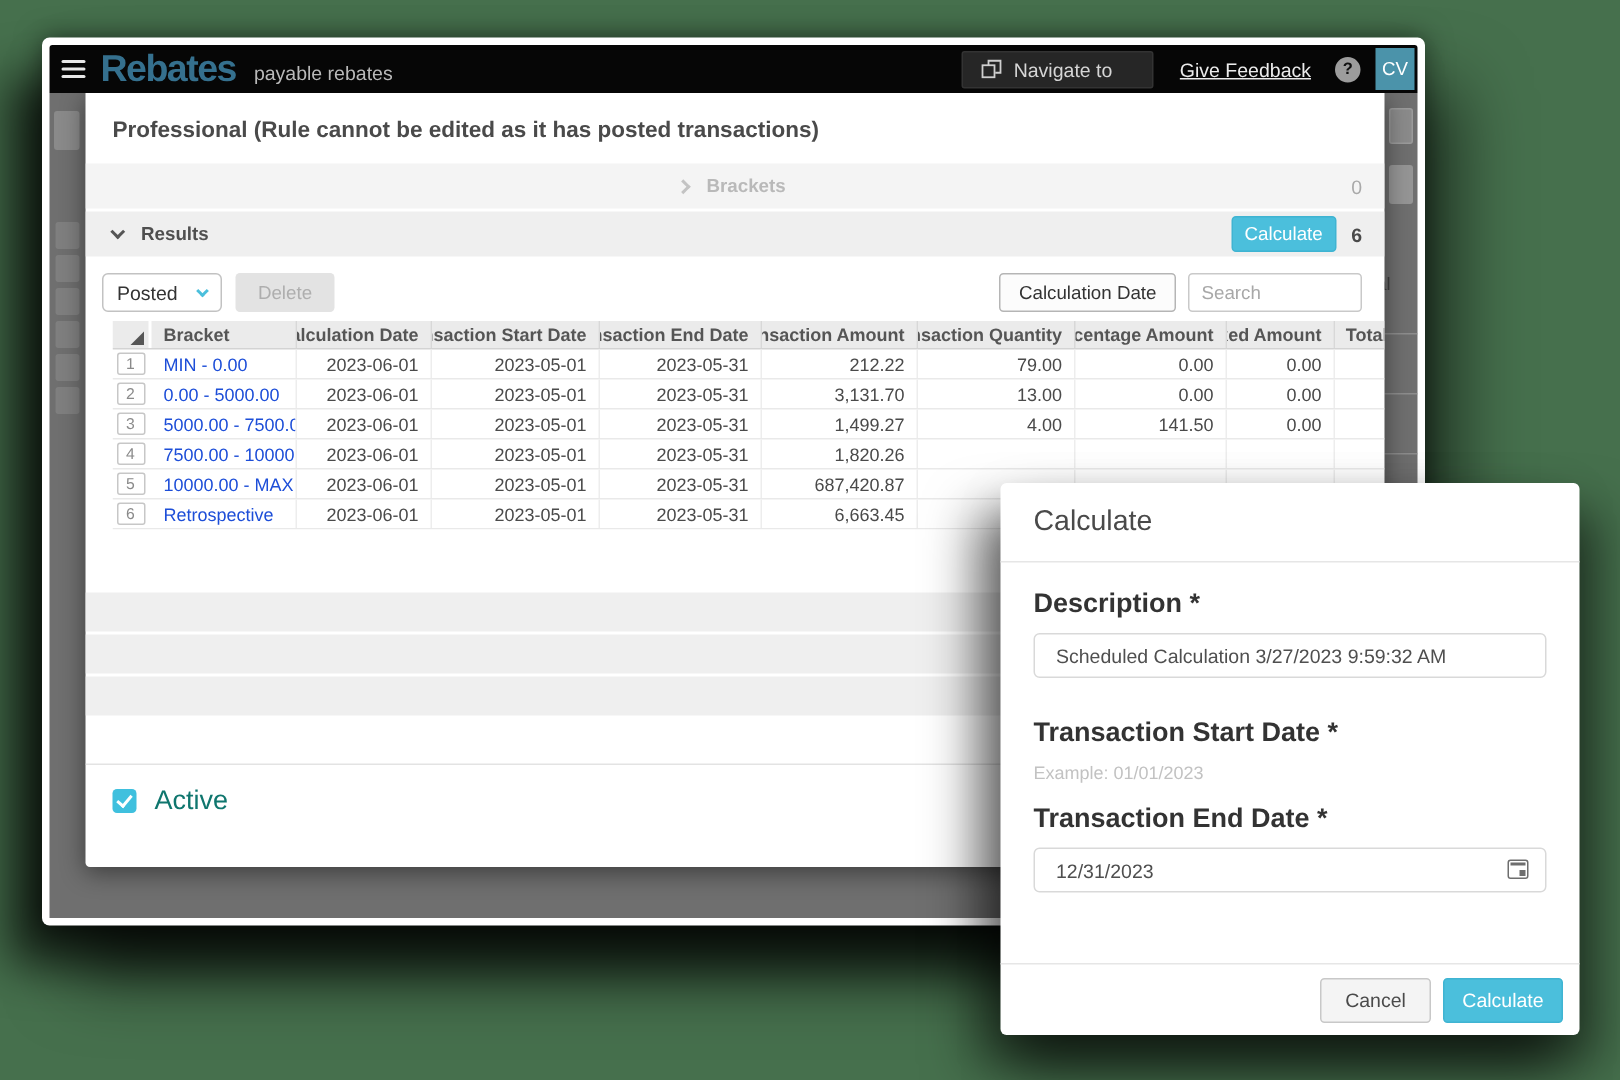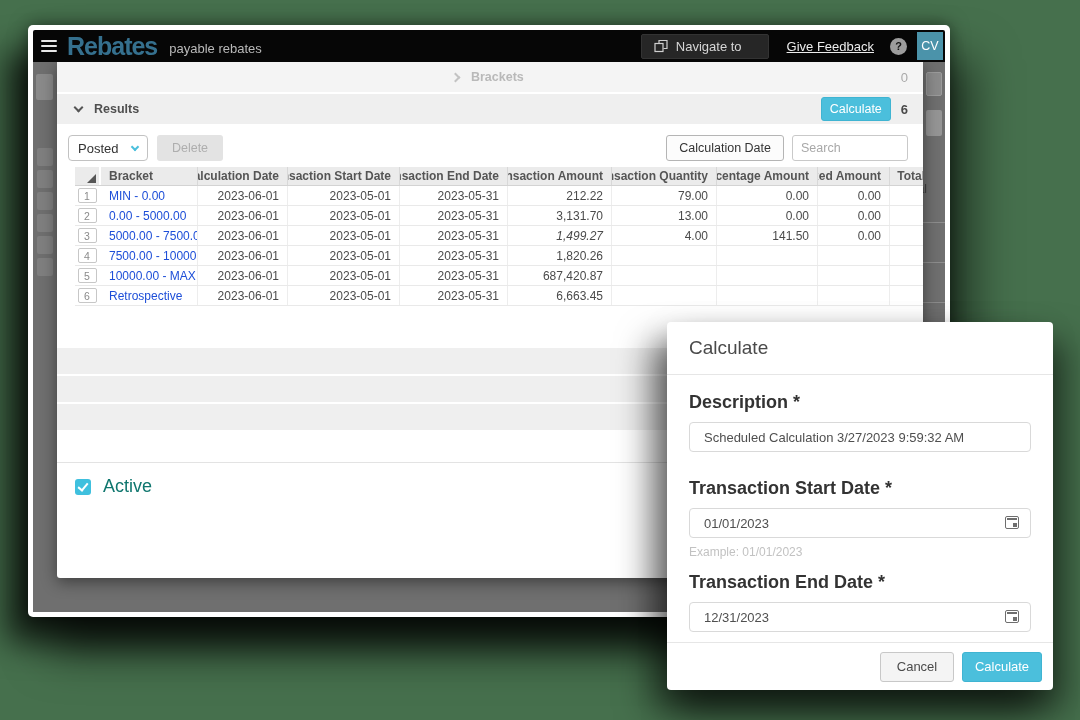--- a/index.html
+++ b/index.html
@@ -147,6 +147,7 @@
     <div class="frag-line" style="top:240px"></div>
 
     <div class="modal">
+      <div class="modal-title">Professional (Rule cannot be edited as it has posted transactions)</div>
 
 
       <div class="secbar disabled">

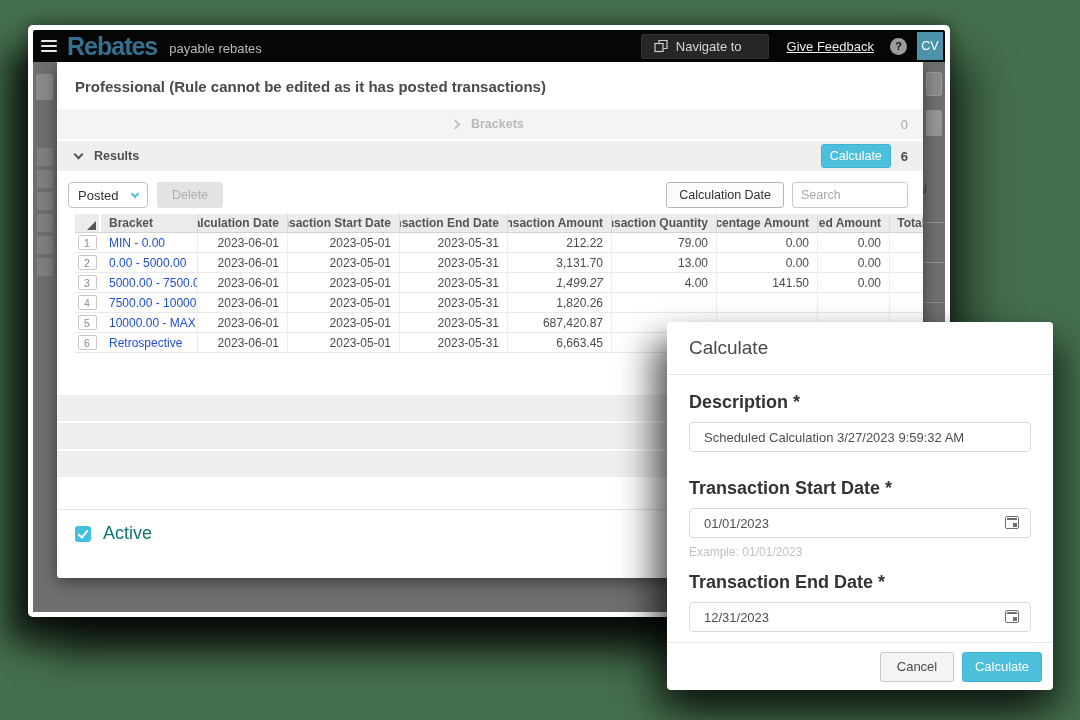--- a/index.html
+++ b/index.html
@@ -230,7 +230,7 @@
             <div class="td" style="width: 90px;">2023-06-01</div>
             <div class="td" style="width: 112px;">2023-05-01</div>
             <div class="td" style="width: 108px;">2023-05-31</div>
-            <div class="td" style="width: 104px; font-style: italic;">1,499.27</div>
+            <div class="td" style="width: 104px;">1,499.27</div>
             <div class="td" style="width: 105px;">4.00</div>
             <div class="td" style="width: 101px;">141.50</div>
             <div class="td" style="width: 72px;">0.00</div>

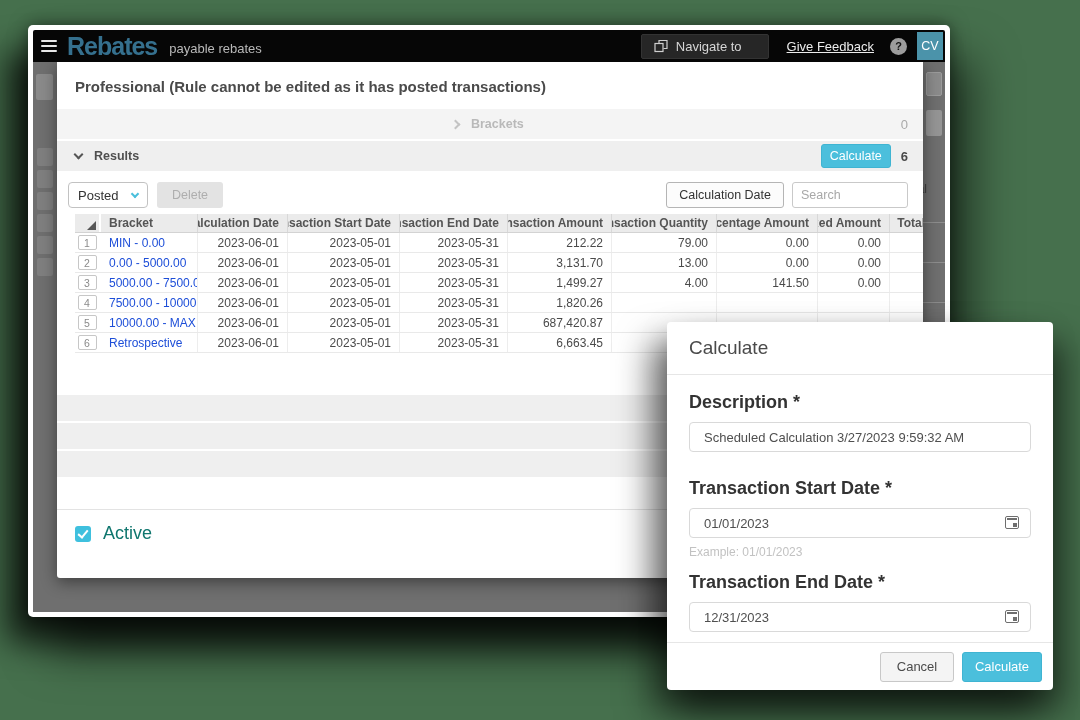--- a/index.html
+++ b/index.html
@@ -309,10 +309,6 @@
     <input class="text-input" value="Scheduled Calculation 3/27/2023 9:59:32 AM" style="">
 
     <div class="field-label mt26">Transaction Start Date *</div>
-    <div class="date-wrap">
-      <input class="text-input" value="01/01/2023" style="">
-      <span class="cal-icon"></span>
-    </div>
     <div class="example-text">Example: 01/01/2023</div>
 
     <div class="field-label">Transaction End Date *</div>

